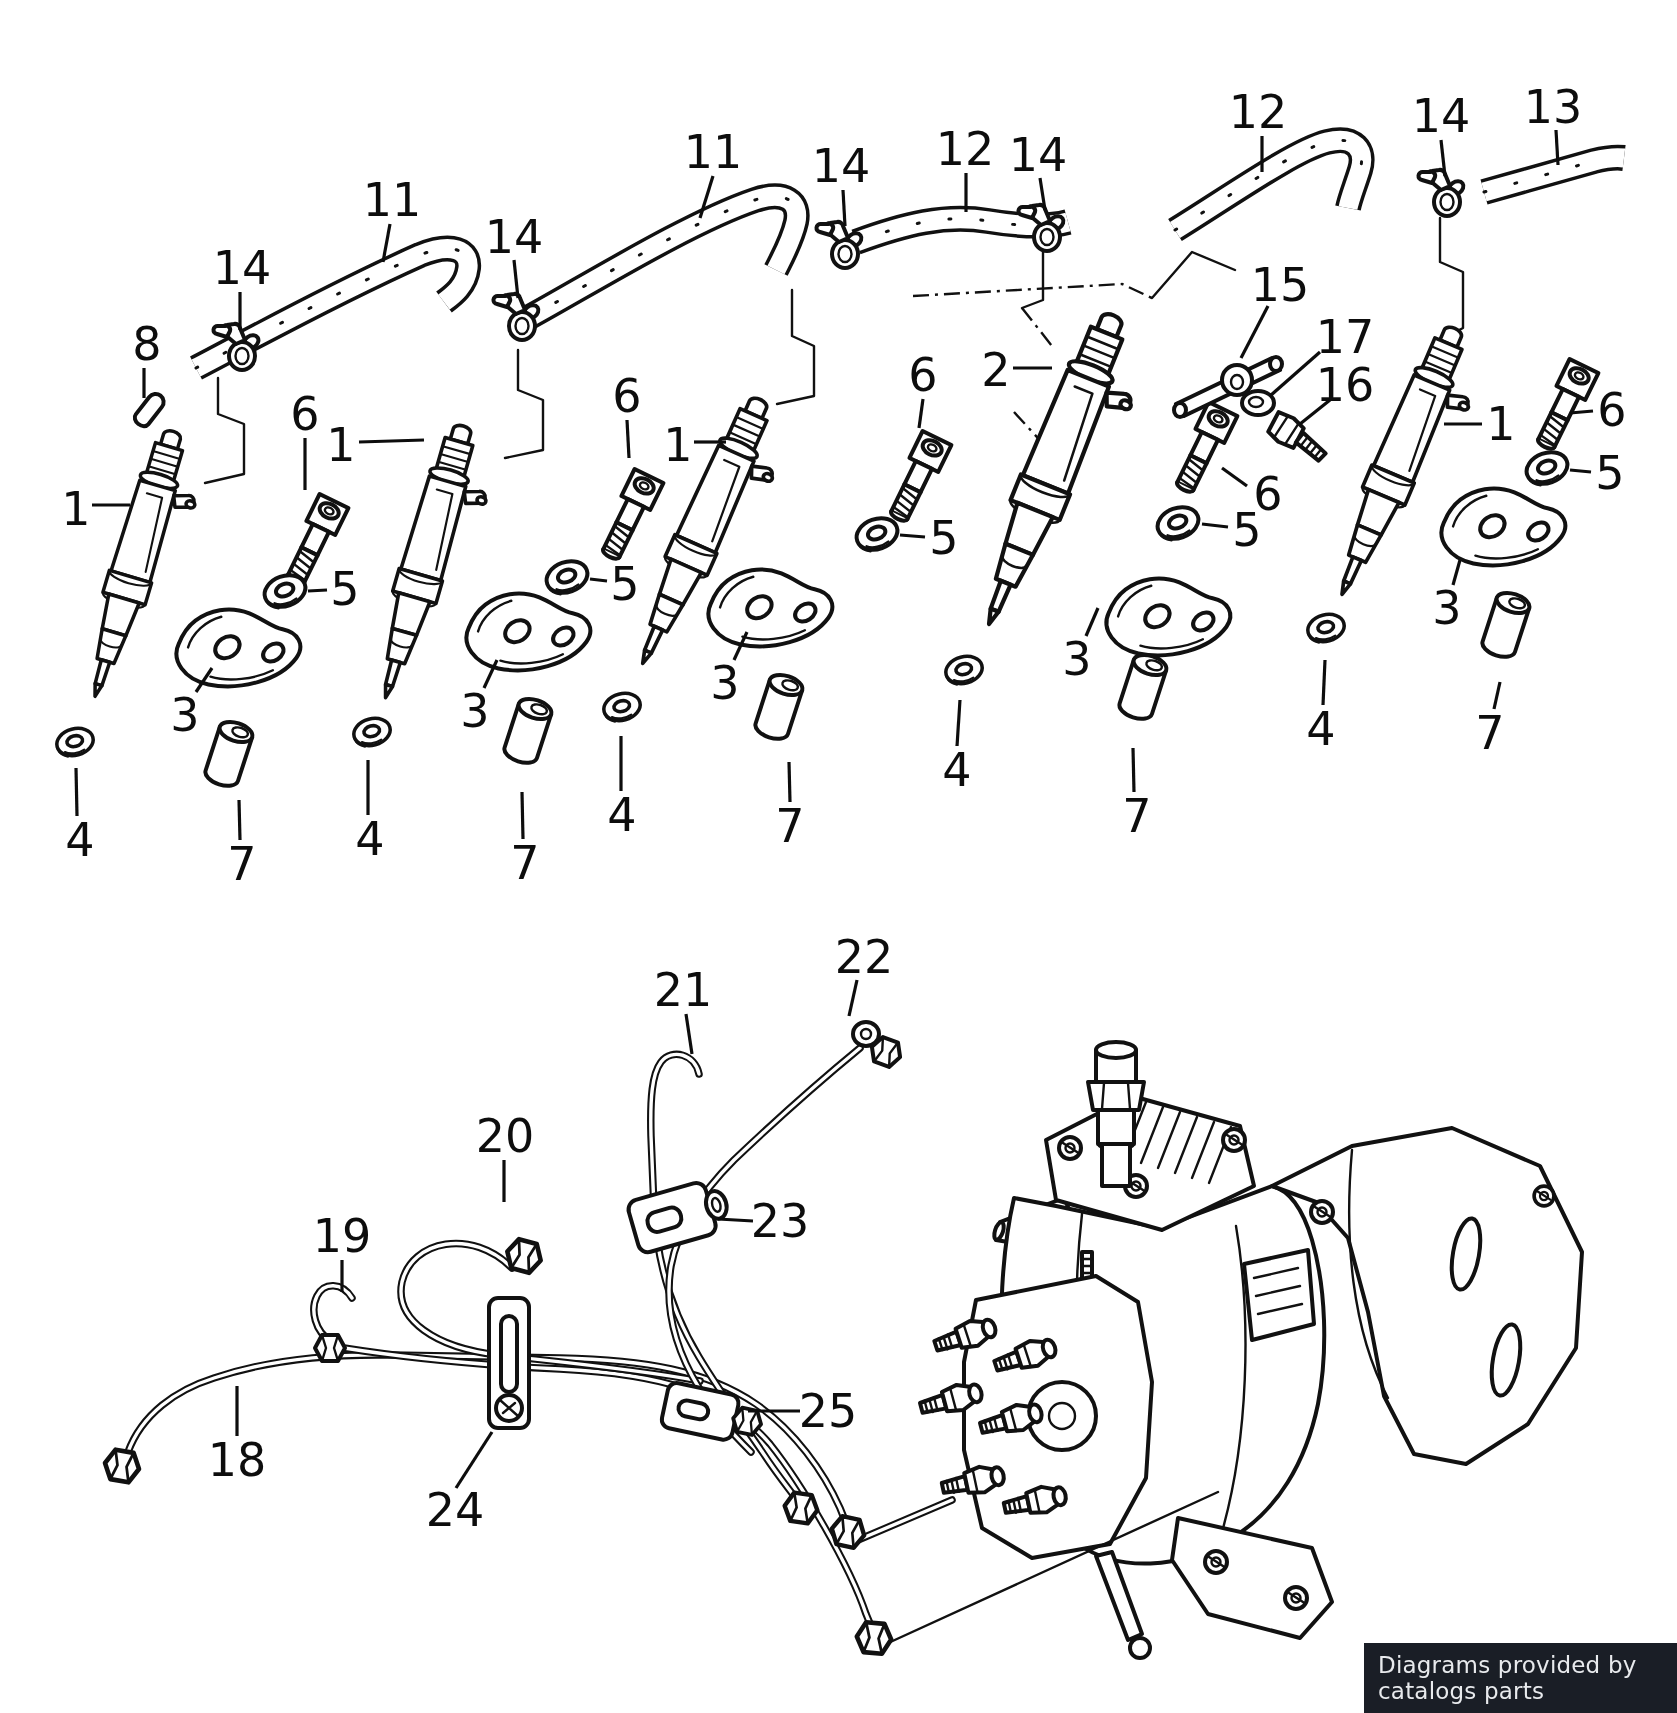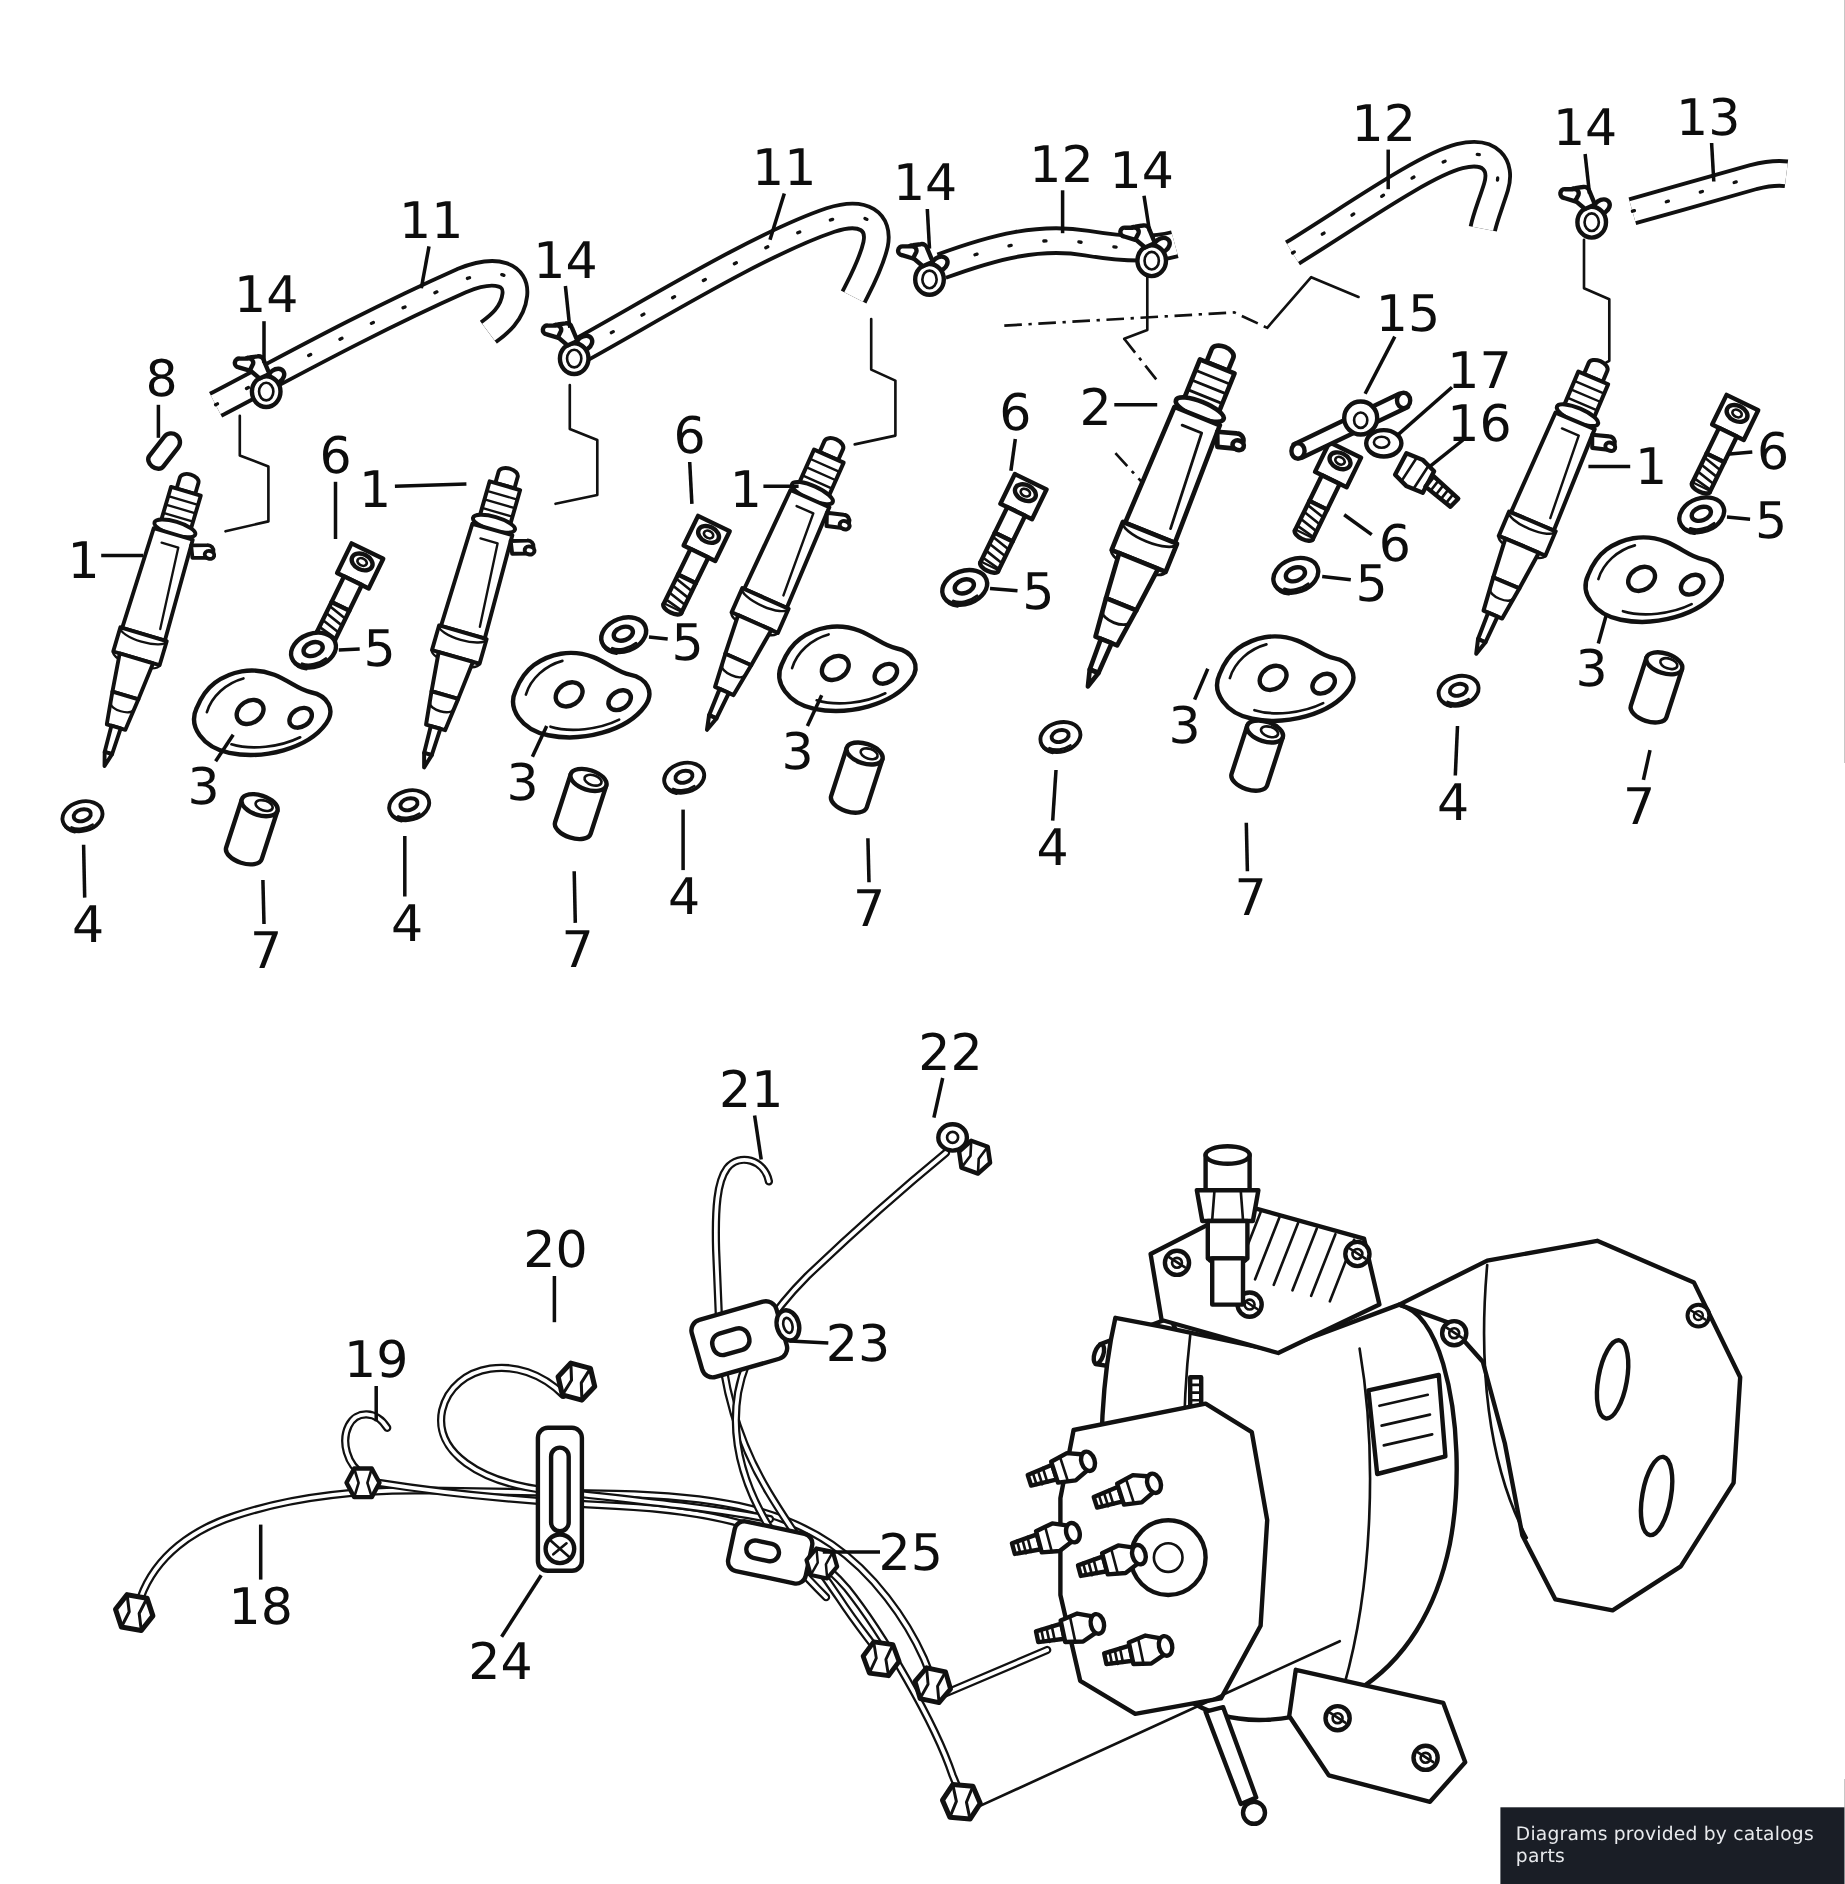--- a/index.html
+++ b/index.html
@@ -20,7 +20,7 @@
   
   .watermark{position:absolute;right:0;bottom:0;width:313px;height:70px;
              background:#1a1e26;color:#e8eaed;display:flex;align-items:center;
-             padding-left:14px;box-sizing:border-box;font-size:17px;
+             padding-left:14px;box-sizing:border-box;font-size:23px;
              font-family:"DejaVu Sans",sans-serif;letter-spacing:.2px;}
 </style>
 </head>

